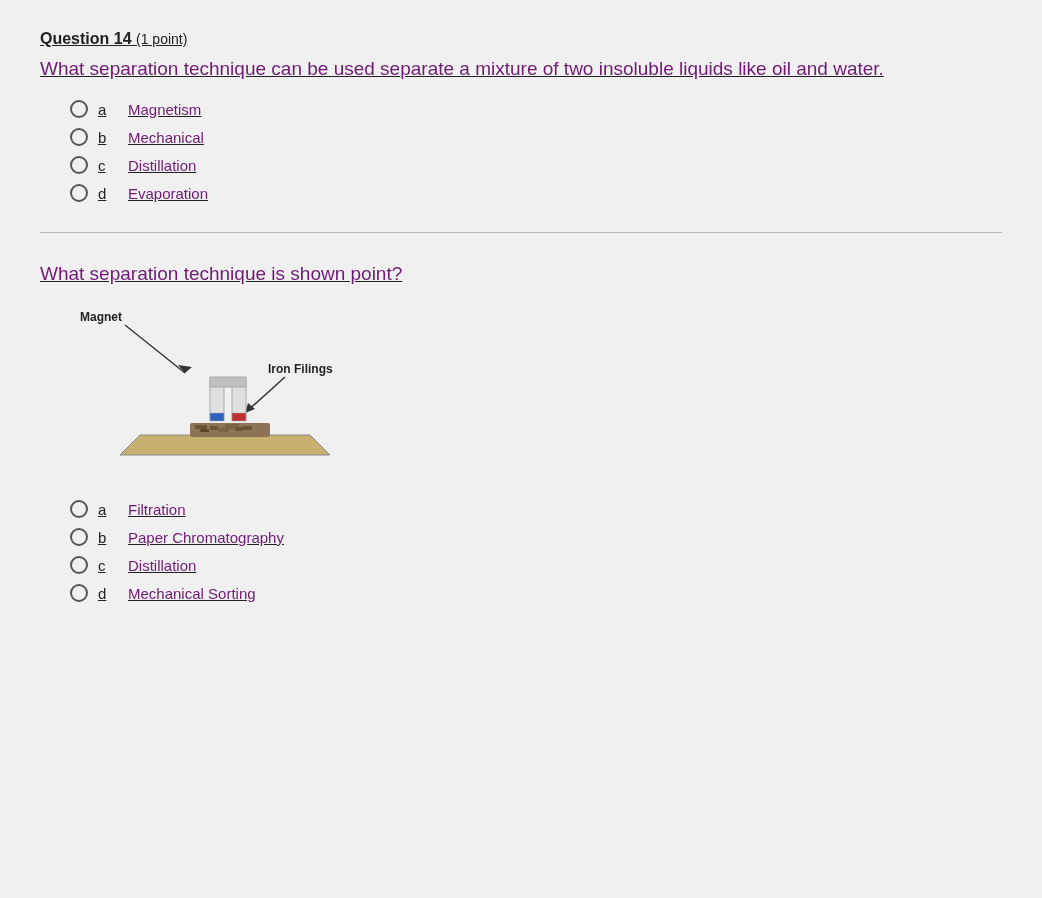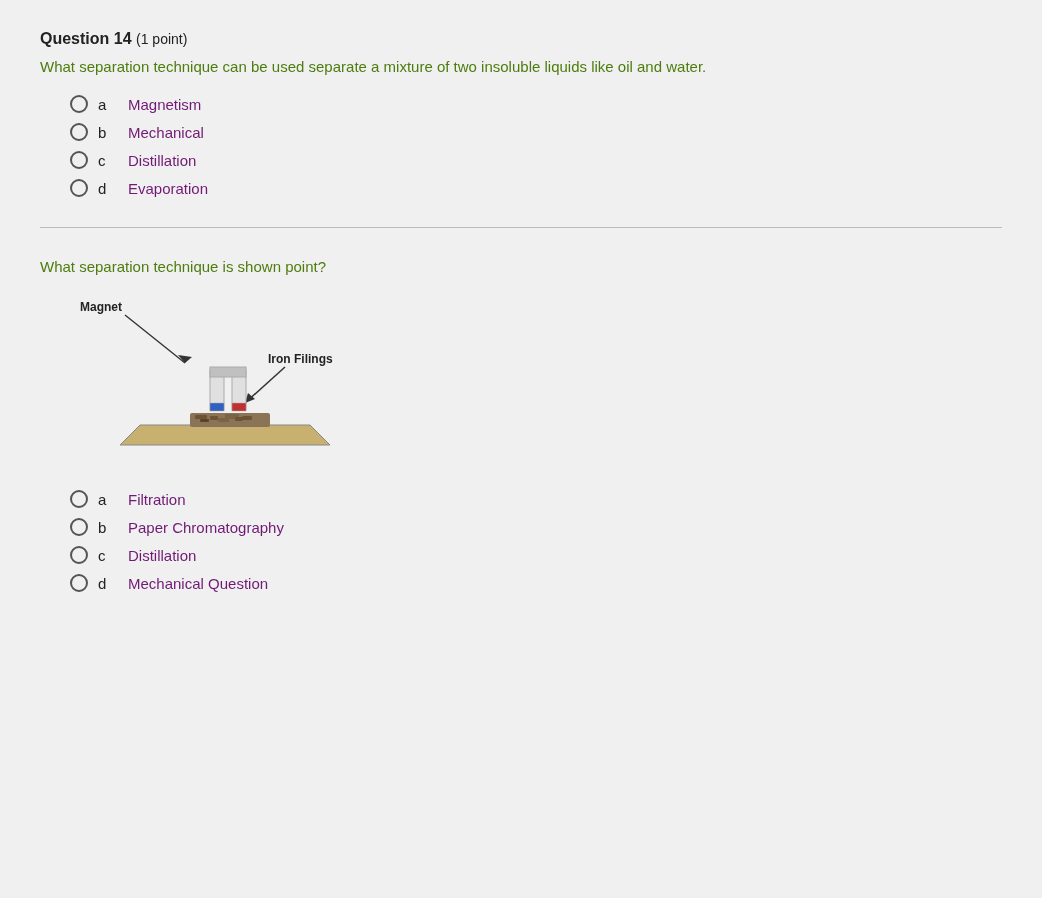--- a/index.html
+++ b/index.html
@@ -26,6 +26,7 @@
 
     .question-block {
       margin-bottom: 10px;
+      text-decoration: underline;
     }
 
     .question-title {

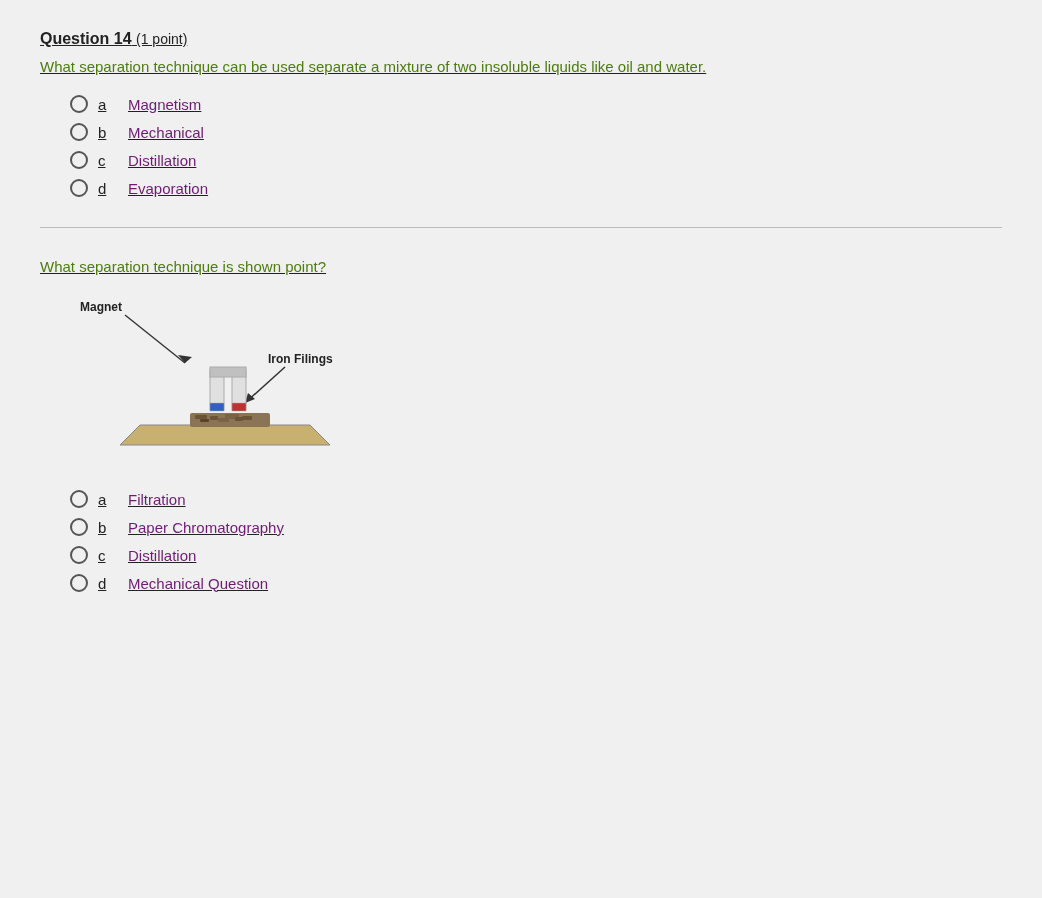--- a/index.html
+++ b/index.html
@@ -41,9 +41,9 @@
     }
 
     .question-text {
-      font-size: 15px;
+      font-size: 19px;
       margin-bottom: 20px;
-      color: #4d7c0f;
+      color: #701a75;
     }
 
     .options-list {

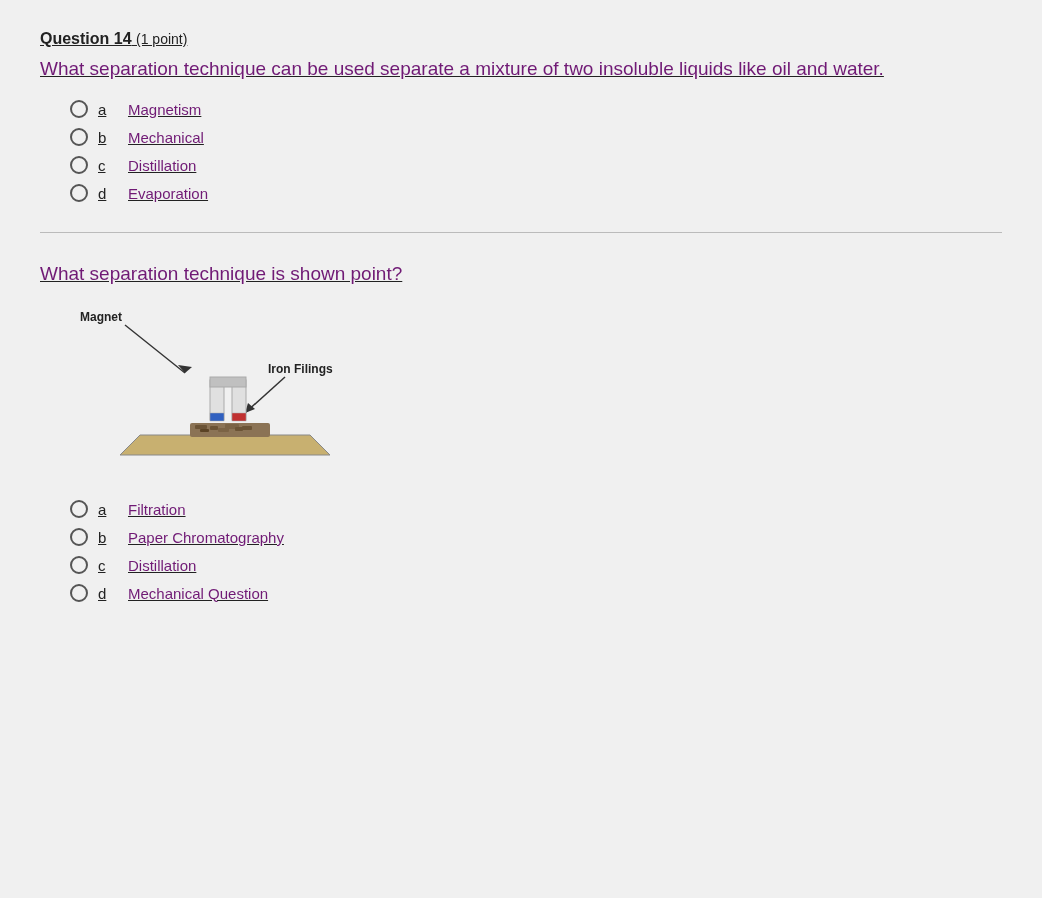--- a/index.html
+++ b/index.html
@@ -190,7 +190,7 @@
       <li class="option-item">
         <span class="radio-circle"></span>
         <span class="option-letter">d</span>
-        <span class="option-text">Mechanical Question</span>
+        <span class="option-text">Mechanical Sorting</span>
       </li>
     </ul>
   </div>

